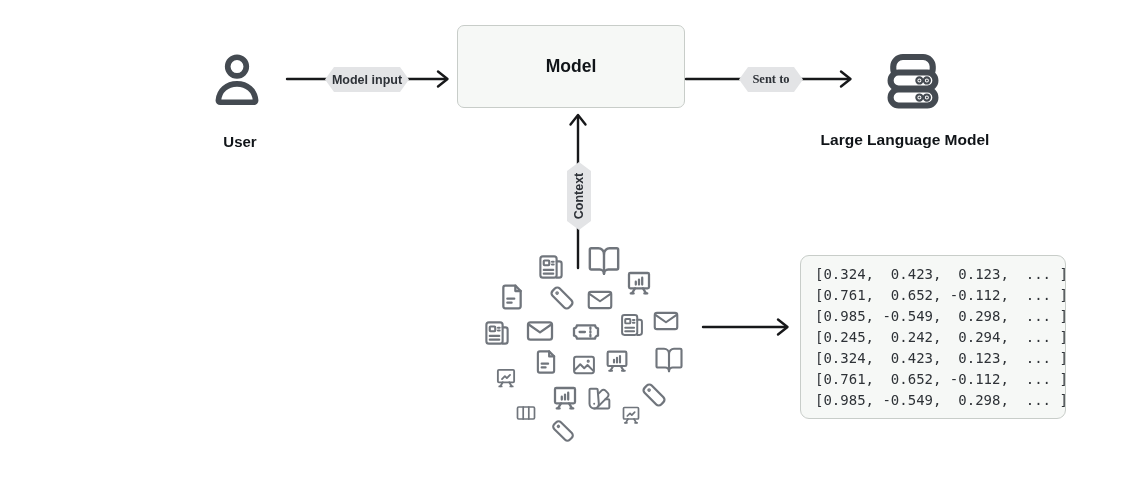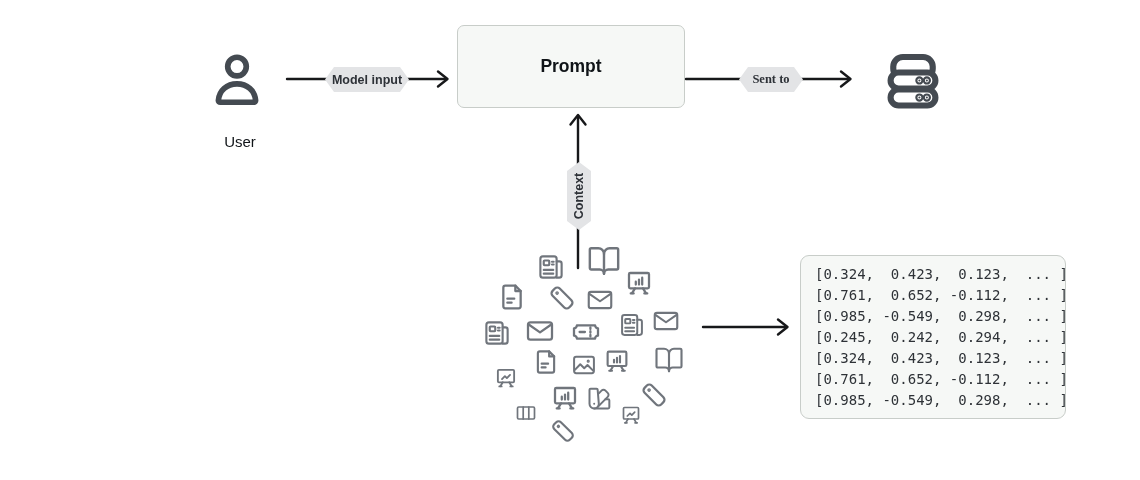--- a/index.html
+++ b/index.html
@@ -78,7 +78,7 @@
   <div class="badge ctx">Context</div>
 
   <div class="prompt-box">
-    <span>Prompt</span>
+    <span>Model</span>
   </div>
 
   <svg class="node-svg" style="left:881px;top:47px;width:64px;height:68px;" viewBox="0 0 24 24">

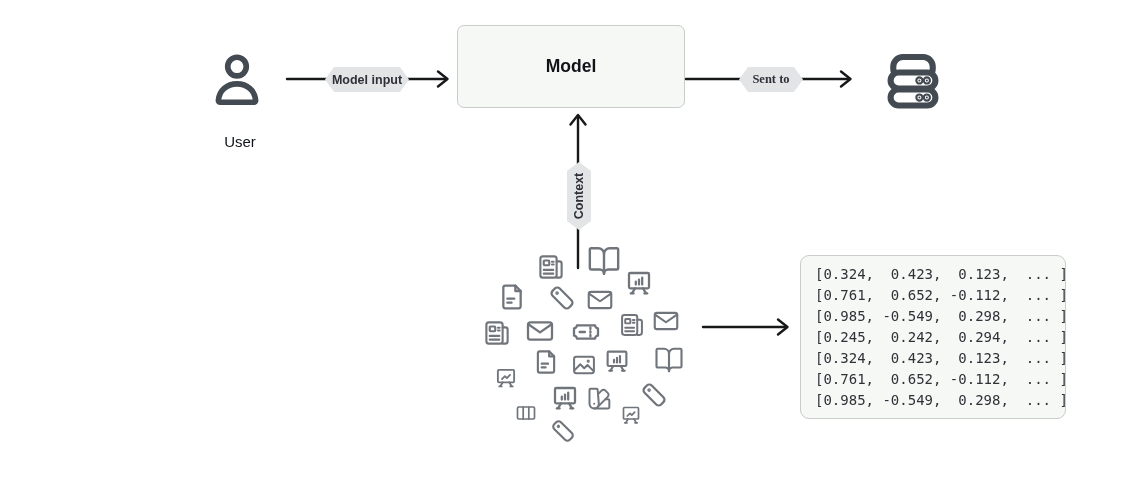--- a/index.html
+++ b/index.html
@@ -15,7 +15,7 @@
   .arrows path{stroke:var(--arrow);stroke-width:2.4;fill:none;stroke-linecap:round;stroke-linejoin:round;}
 
   .node-svg{position:absolute;color:var(--node_icon);}
-  .node-label{position:absolute;font-weight:400;font-size:15px;color:var(--label_text);text-align:center;z-index:1;}
+  .node-label{position:absolute;font-weight:700;font-size:15px;color:var(--label_text);text-align:center;z-index:1;}
 
   .prompt-box{position:absolute;left:457px;top:25px;width:228px;height:83px;
     background:var(--box_bg);border:1px solid var(--box_border);border-radius:7px;

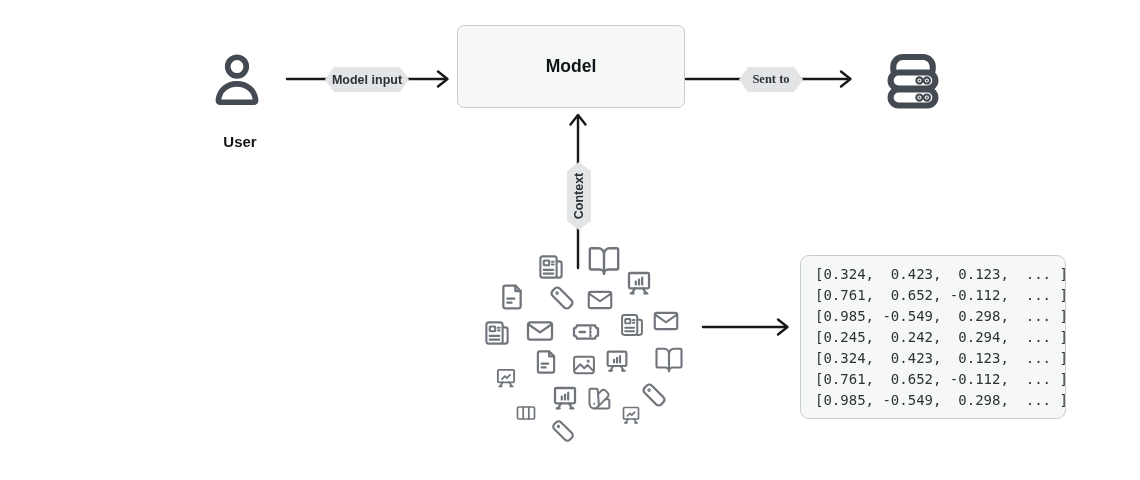--- a/index.html
+++ b/index.html
@@ -92,6 +92,7 @@
       <circle cx="17.2" cy="18.2" r="0.4" fill="currentColor"></circle>
     </g>
   </svg>
+  <div class="node-label" style="left:790px;top:131px;width:230px;font-size:15.5px;">Large Language Model</div>
 
   <div class="cluster">
       <svg viewBox="0 0 24 24" class="cicon" style="left: 536px; top: 252px; width: 30px; height: 30px;">

